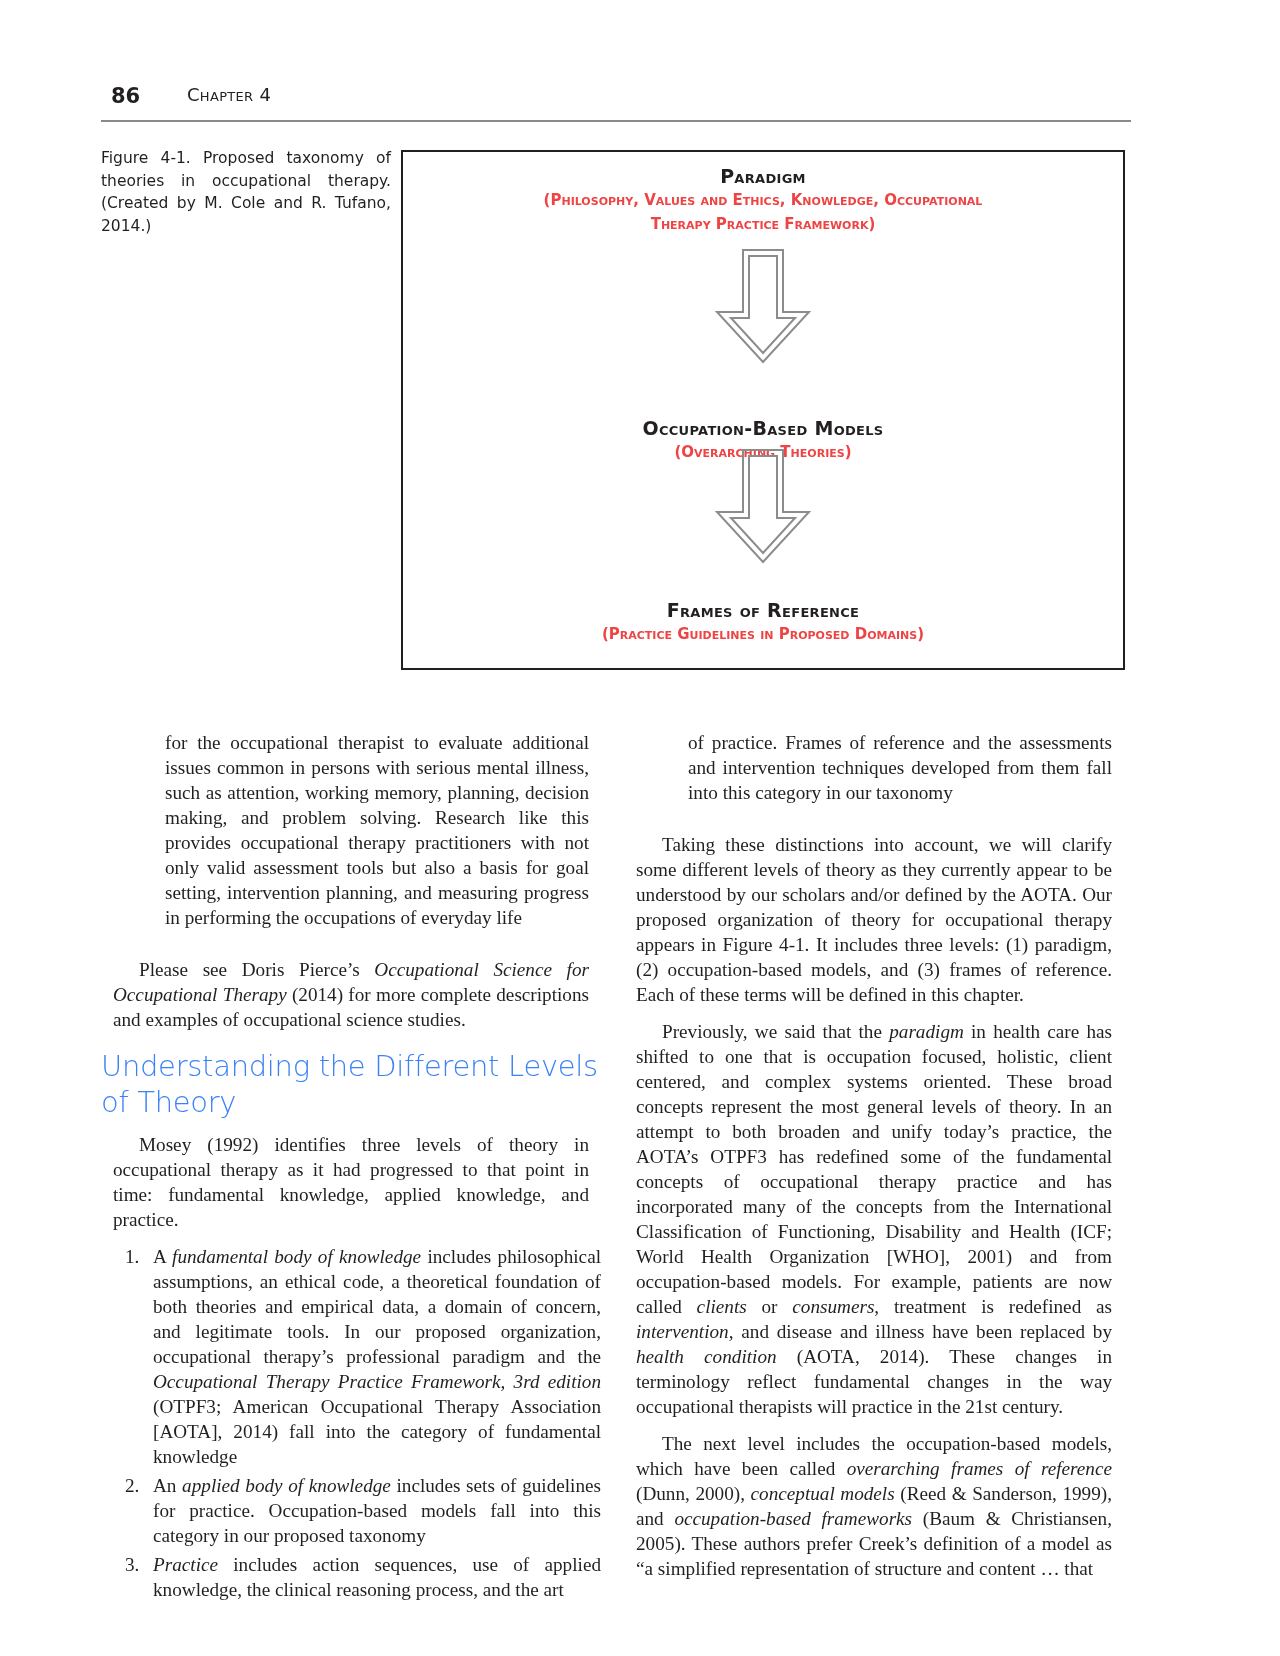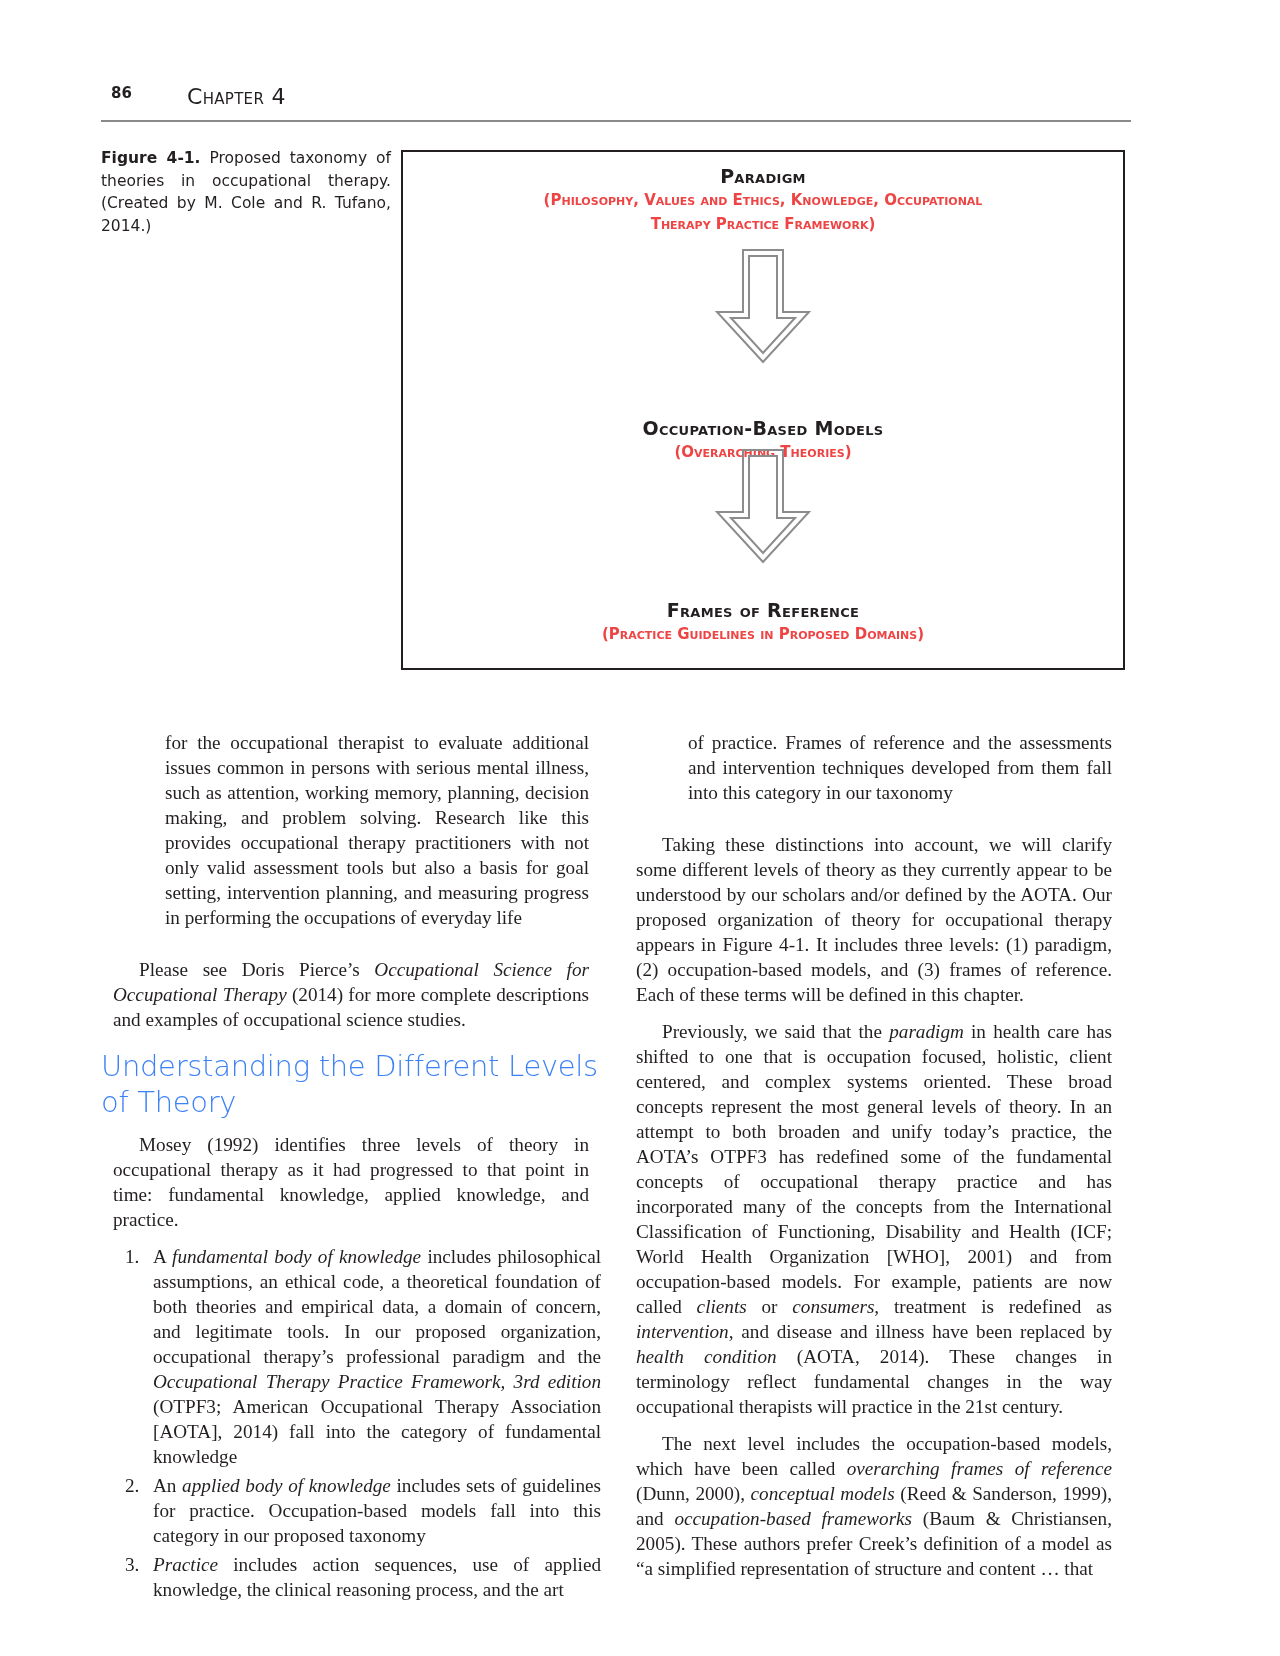--- a/index.html
+++ b/index.html
@@ -7,7 +7,7 @@
 
   
   .running-header { position: absolute; left: 101px; top: 84px; width: 1030px; height: 36px; border-bottom: 2px solid #8a8a8a; }
-  .page-number { position: absolute; left: 10px; top: 0; font-size: 15px; font-weight: 600; font-family: "DejaVu Sans", sans-serif; }
+  .page-number { position: absolute; left: 10px; top: 0; font-size: 21px; font-weight: 600; font-family: "DejaVu Sans", sans-serif; }
   .chapter-label { position: absolute; left: 86px; top: 0; font-size: 22px; font-variant: small-caps; font-family: "DejaVu Sans", sans-serif; letter-spacing: 0.3px; }
 
   

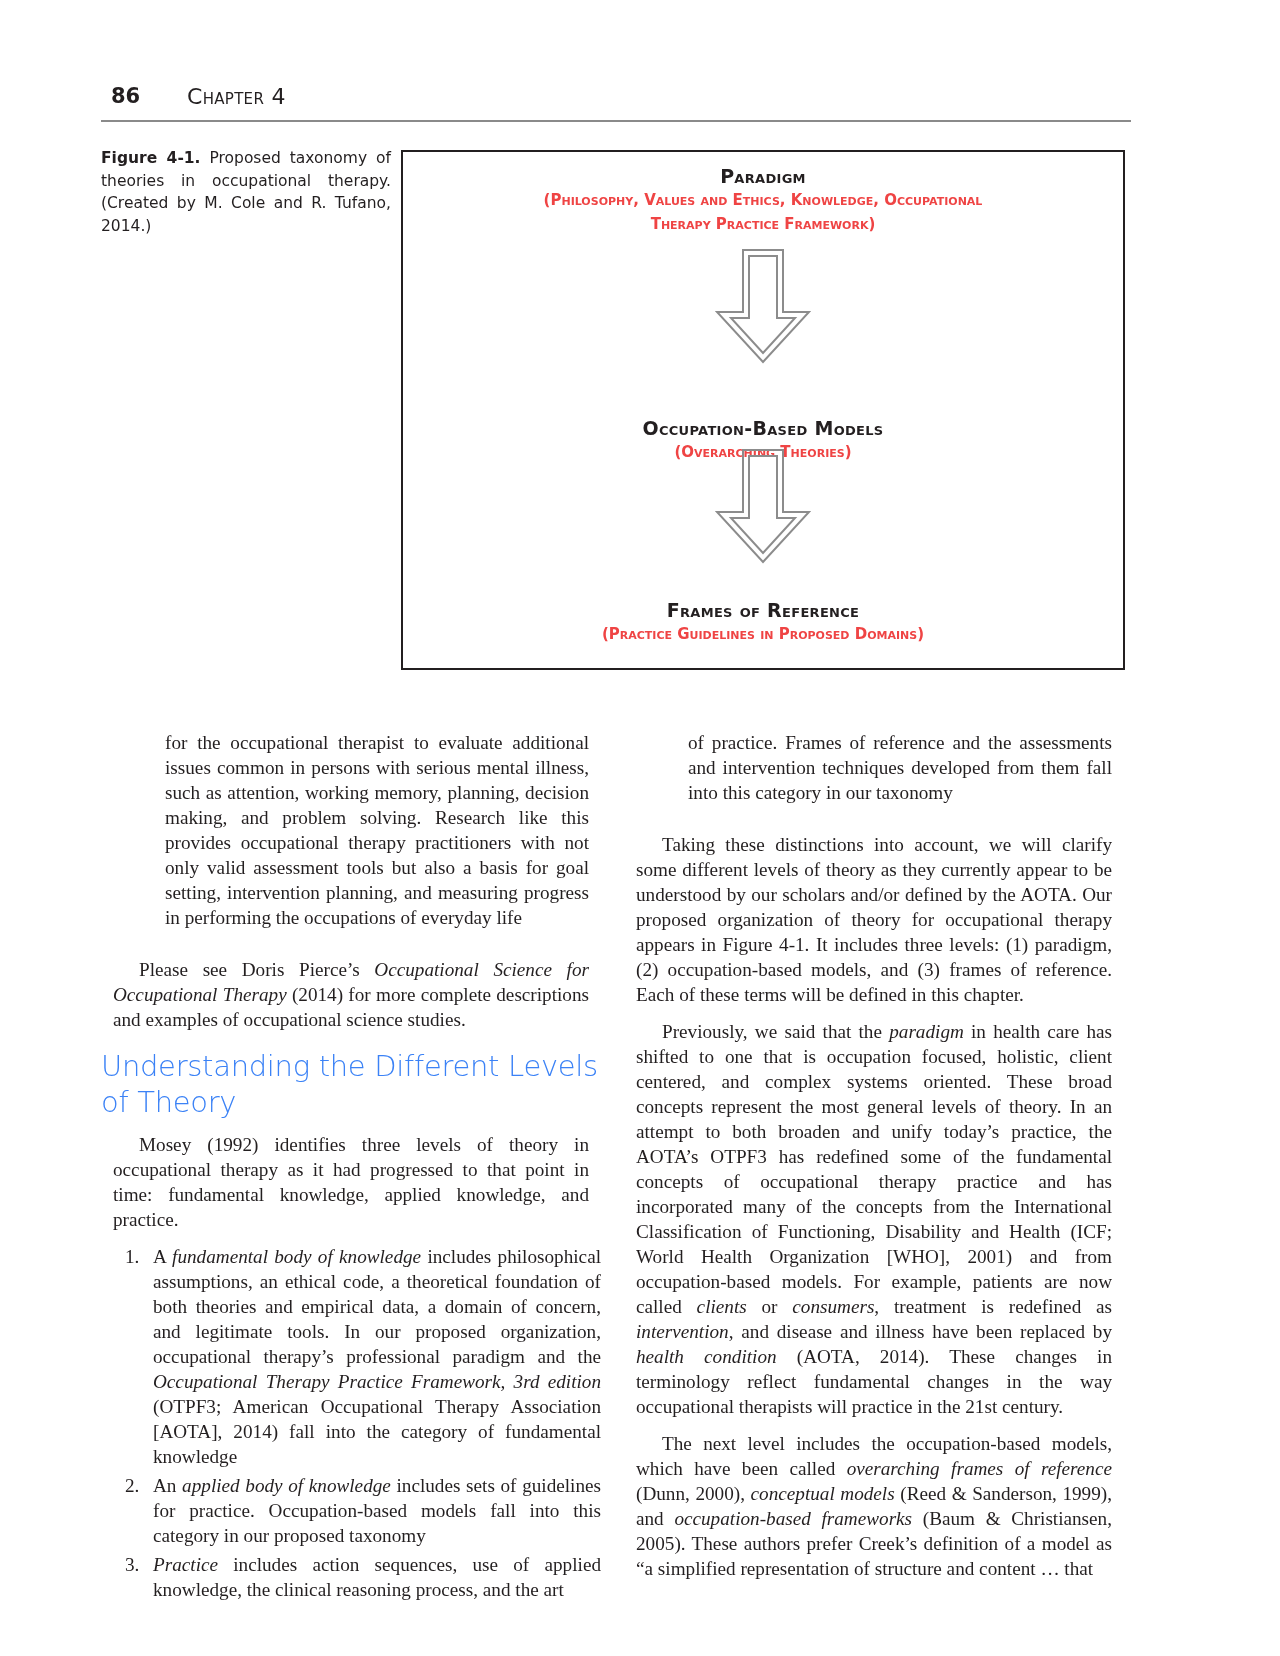--- a/index.html
+++ b/index.html
@@ -8,7 +8,7 @@
   
   .running-header { position: absolute; left: 101px; top: 84px; width: 1030px; height: 36px; border-bottom: 2px solid #8a8a8a; }
   .page-number { position: absolute; left: 10px; top: 0; font-size: 21px; font-weight: 600; font-family: "DejaVu Sans", sans-serif; }
-  .chapter-label { position: absolute; left: 86px; top: 0; font-size: 22px; font-variant: small-caps; font-family: "DejaVu Sans", sans-serif; letter-spacing: 0.3px; }
+  .chapter-label { position: absolute; left: 86px; top: 0; font-size: 18px; font-variant: small-caps; font-family: "DejaVu Sans", sans-serif; letter-spacing: 0.3px; }
 
   
   .figure-caption { position: absolute; left: 101px; top: 147px; width: 290px; font-family: "DejaVu Sans", sans-serif; font-size: 15.5px; line-height: 22.5px; text-align: justify; color: #231f20; }

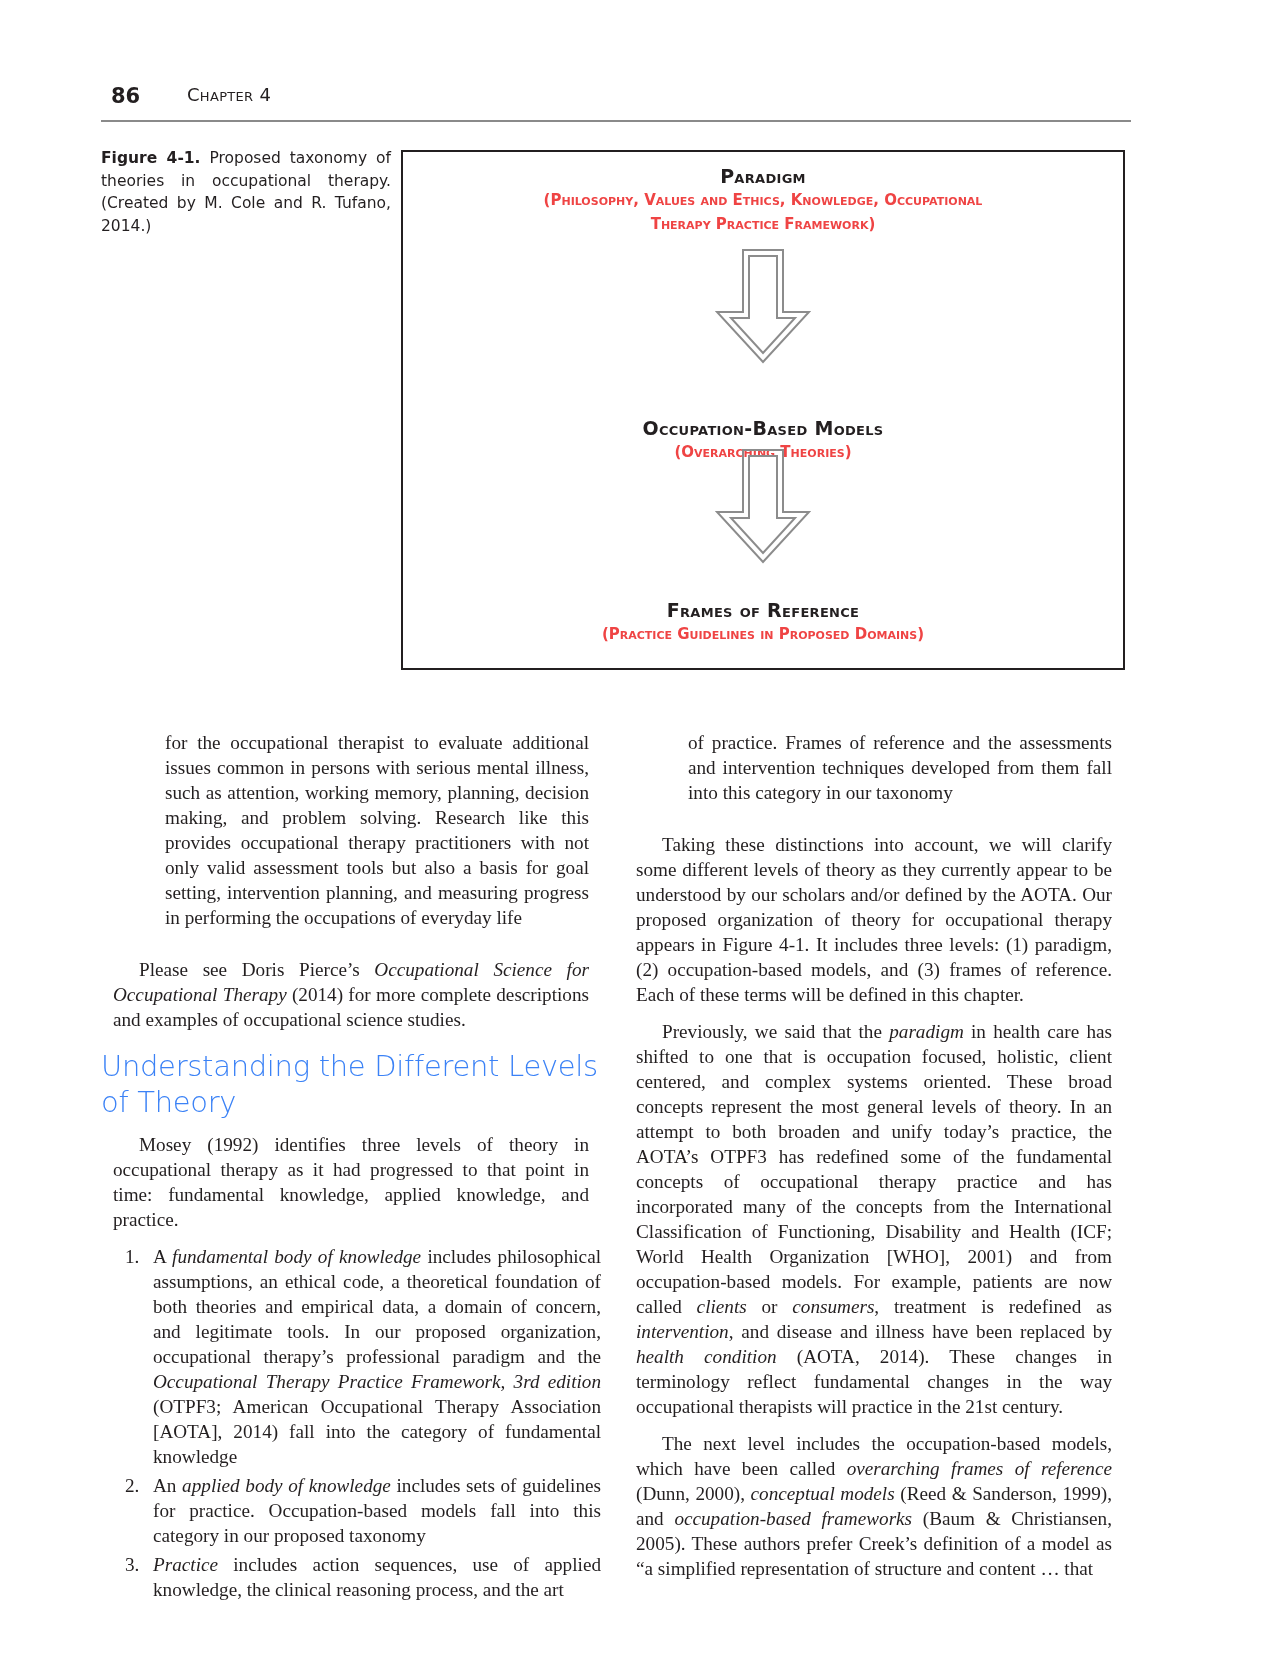--- a/index.html
+++ b/index.html
@@ -12,7 +12,7 @@
 
   
   .figure-caption { position: absolute; left: 101px; top: 147px; width: 290px; font-family: "DejaVu Sans", sans-serif; font-size: 15.5px; line-height: 22.5px; text-align: justify; color: #231f20; }
-  .figure-caption b { font-weight: 700; margin-top: 8px; }
+  .figure-caption b { font-weight: 400; margin-top: 8px; }
 
   
   .figure-box { position: absolute; left: 401px; top: 150px; width: 724px; height: 520px; border: 2px solid #231f20; box-sizing: border-box; }

